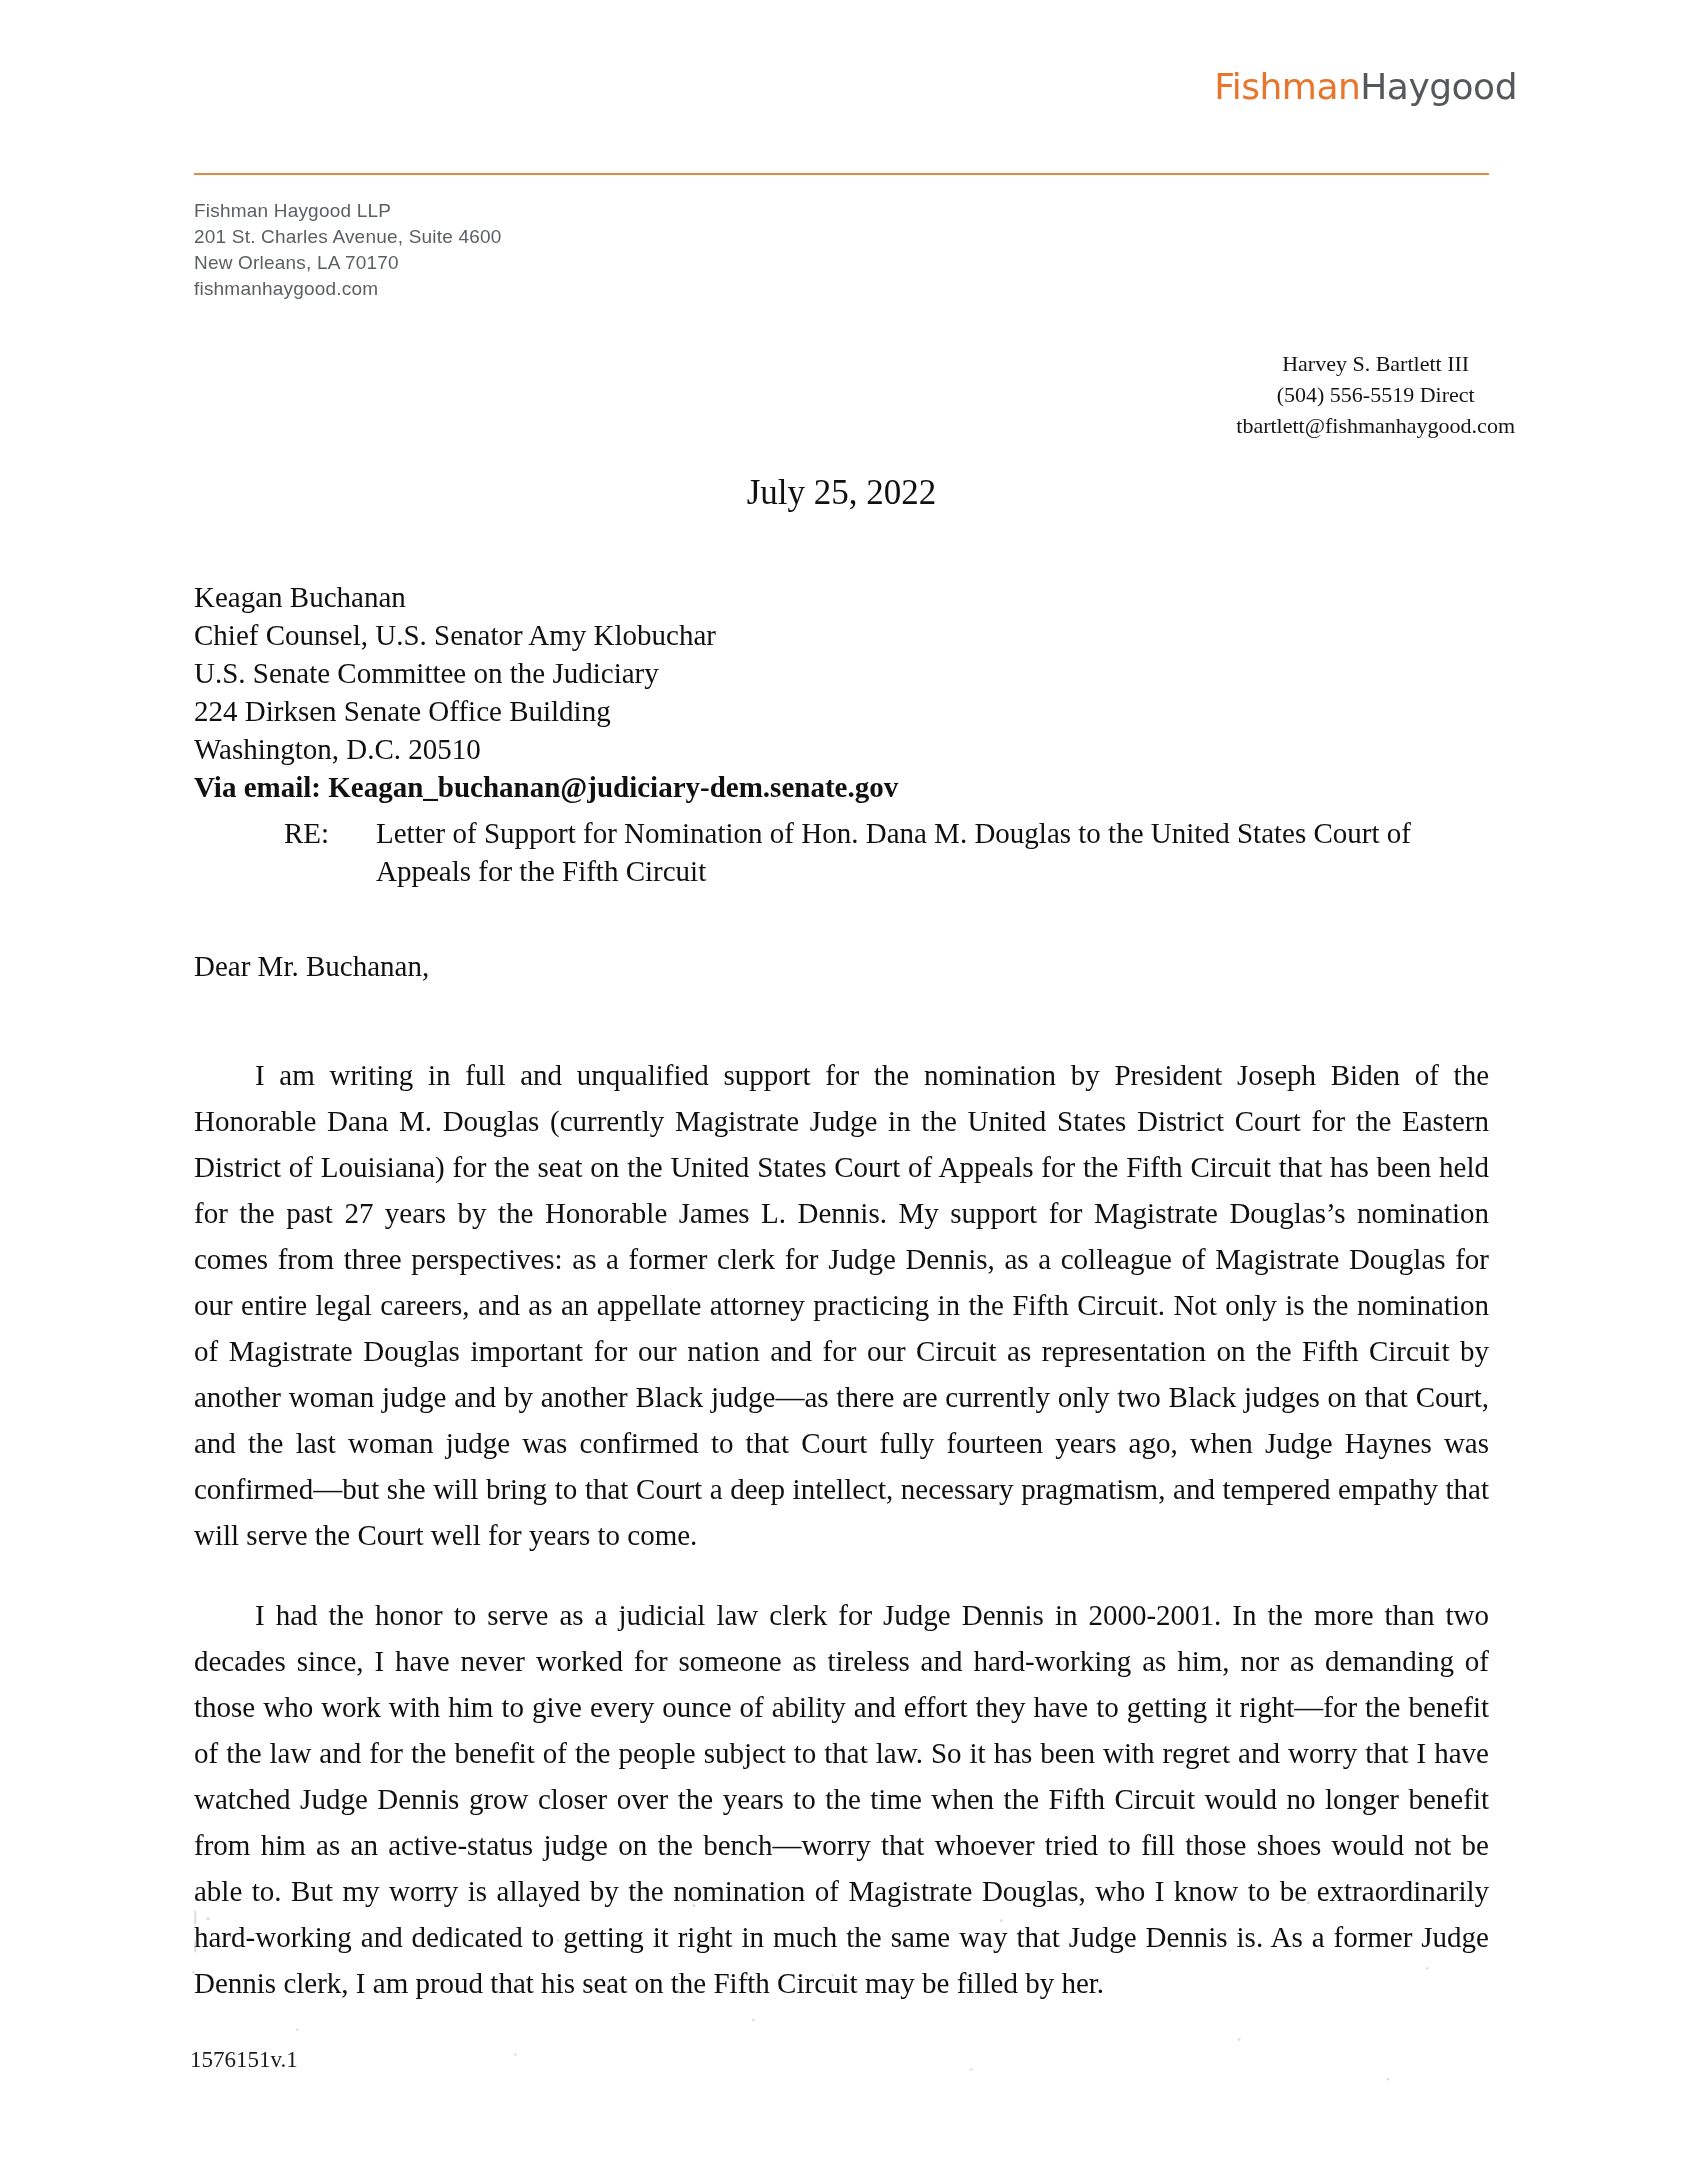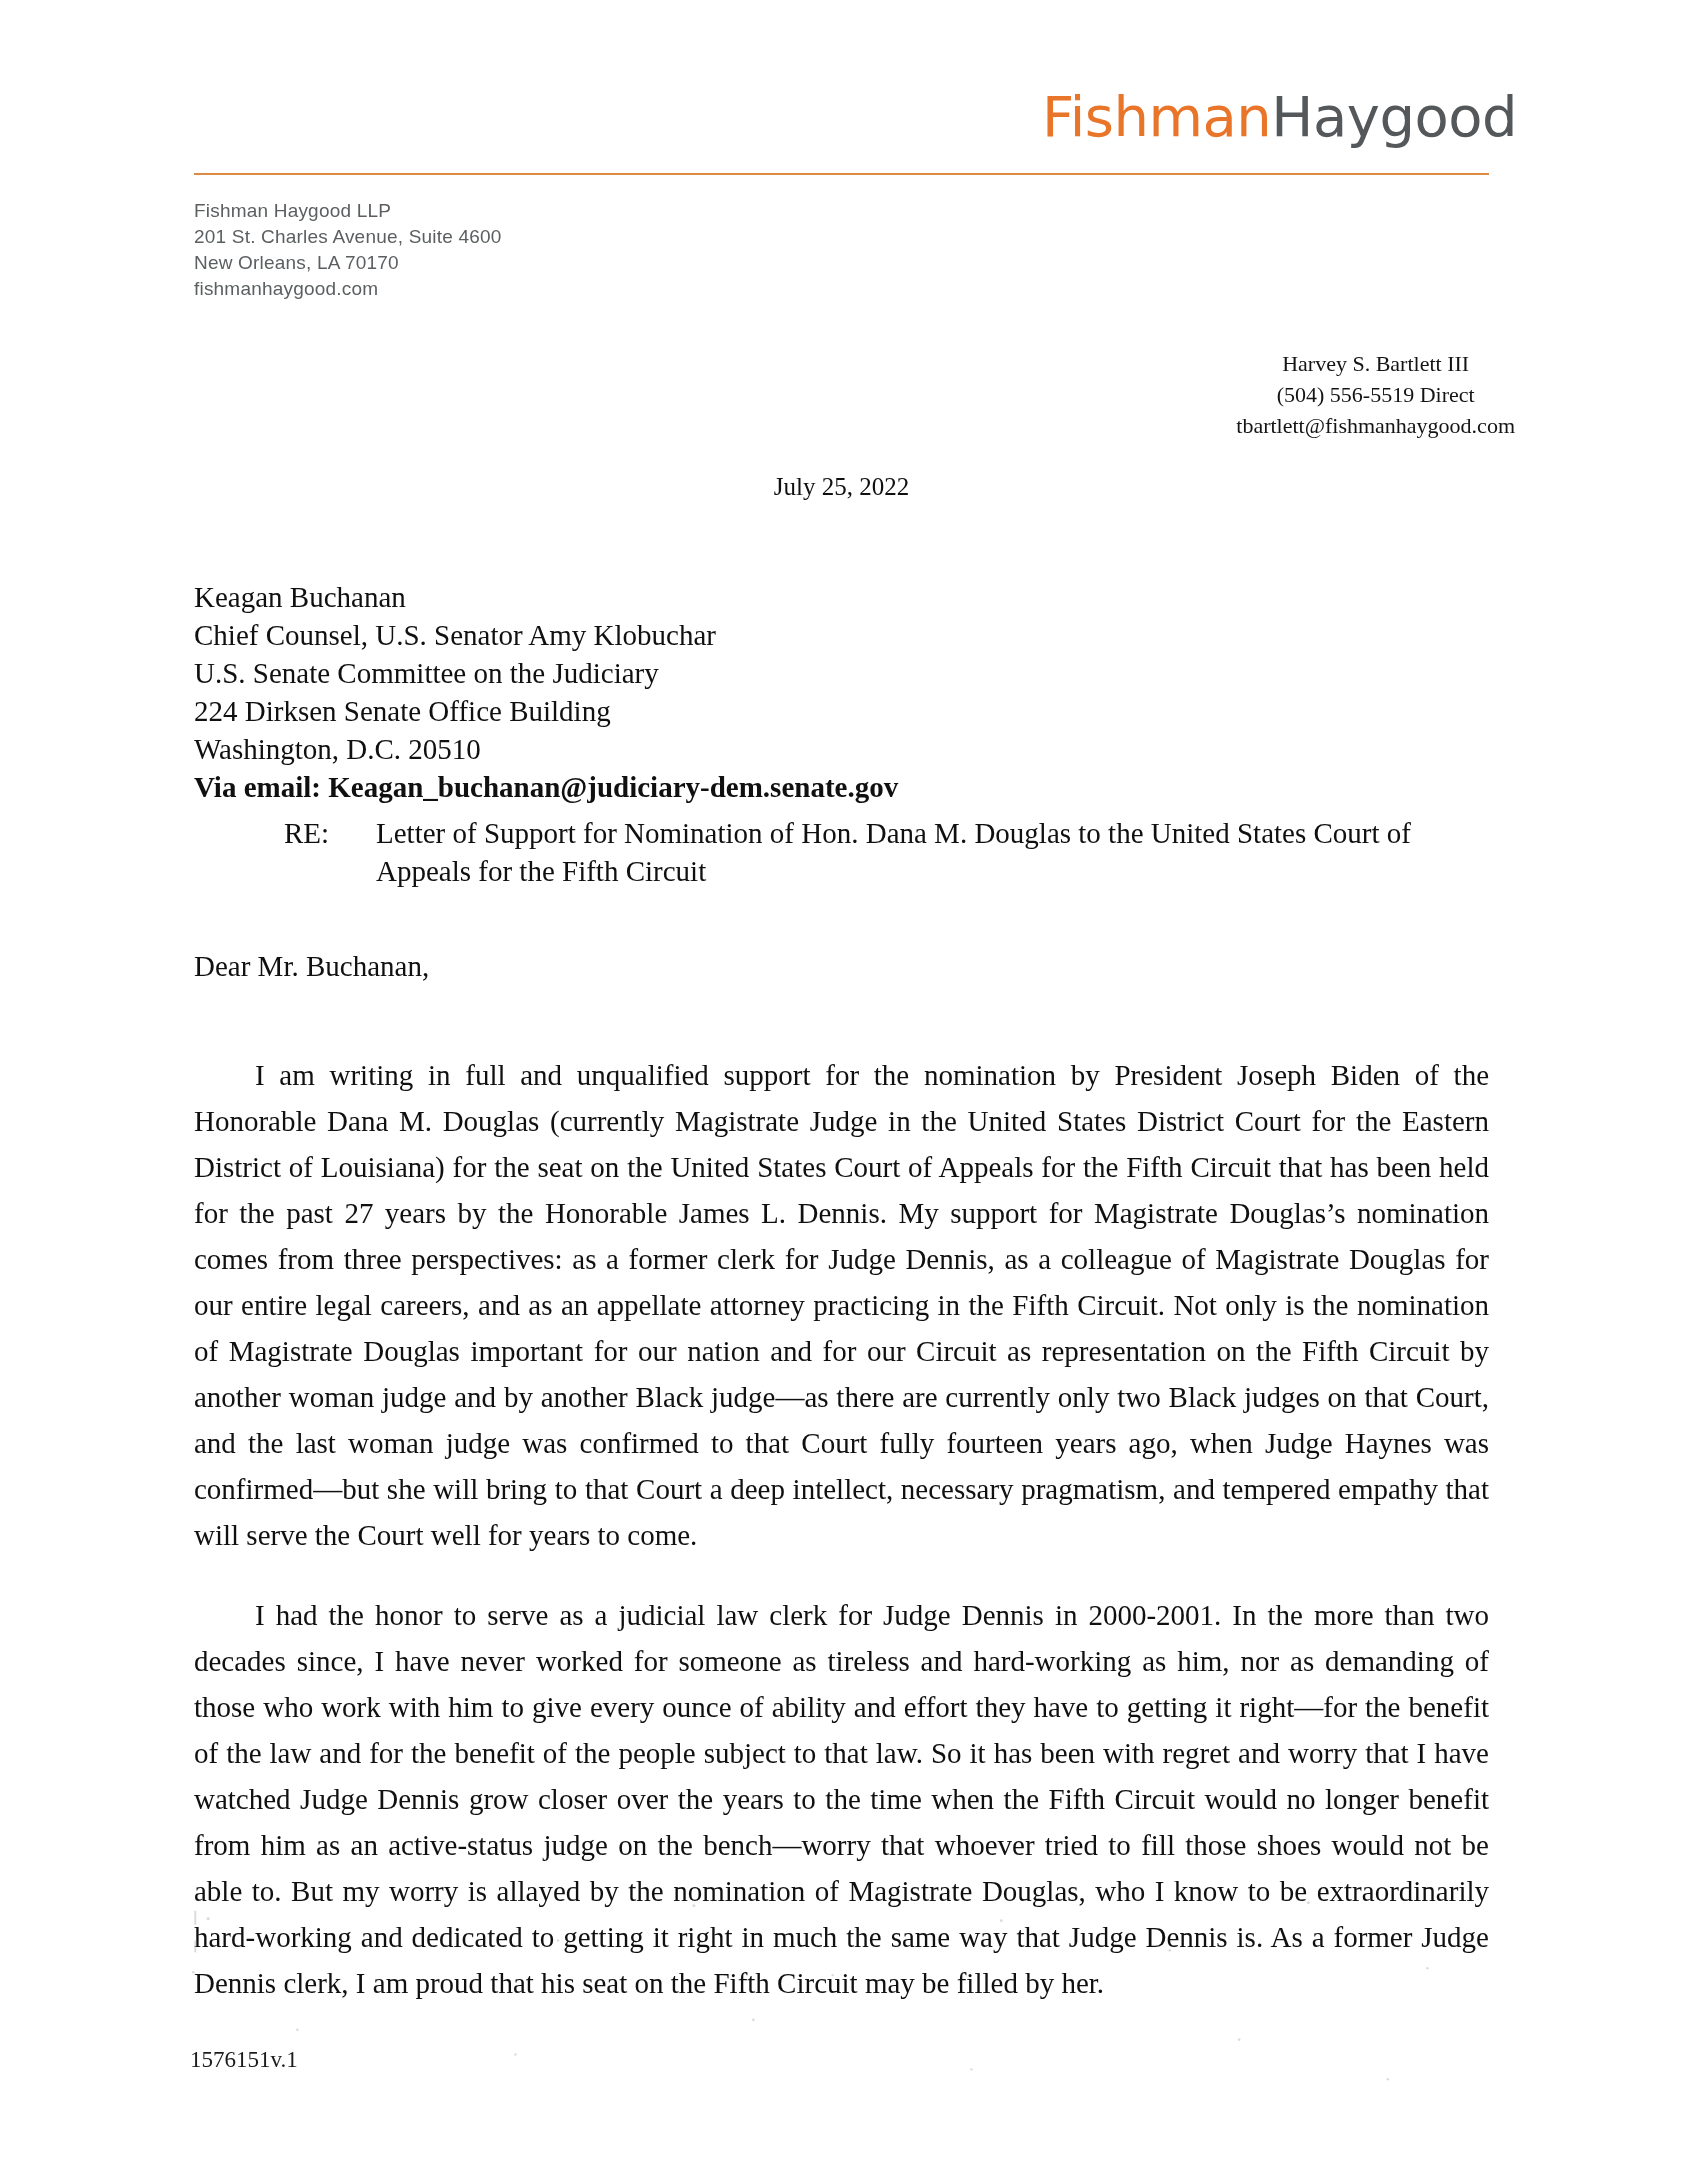--- a/index.html
+++ b/index.html
@@ -22,10 +22,10 @@
   
   .letterhead-logo {
     position: absolute;
-    top: 89px;
+    top: 69px;
     right: 166px;
     font-family: "DejaVu Sans", sans-serif;
-    font-size: 56px;
+    font-size: 36px;
     letter-spacing: -0.5px;
     white-space: nowrap;
     line-height: 1;

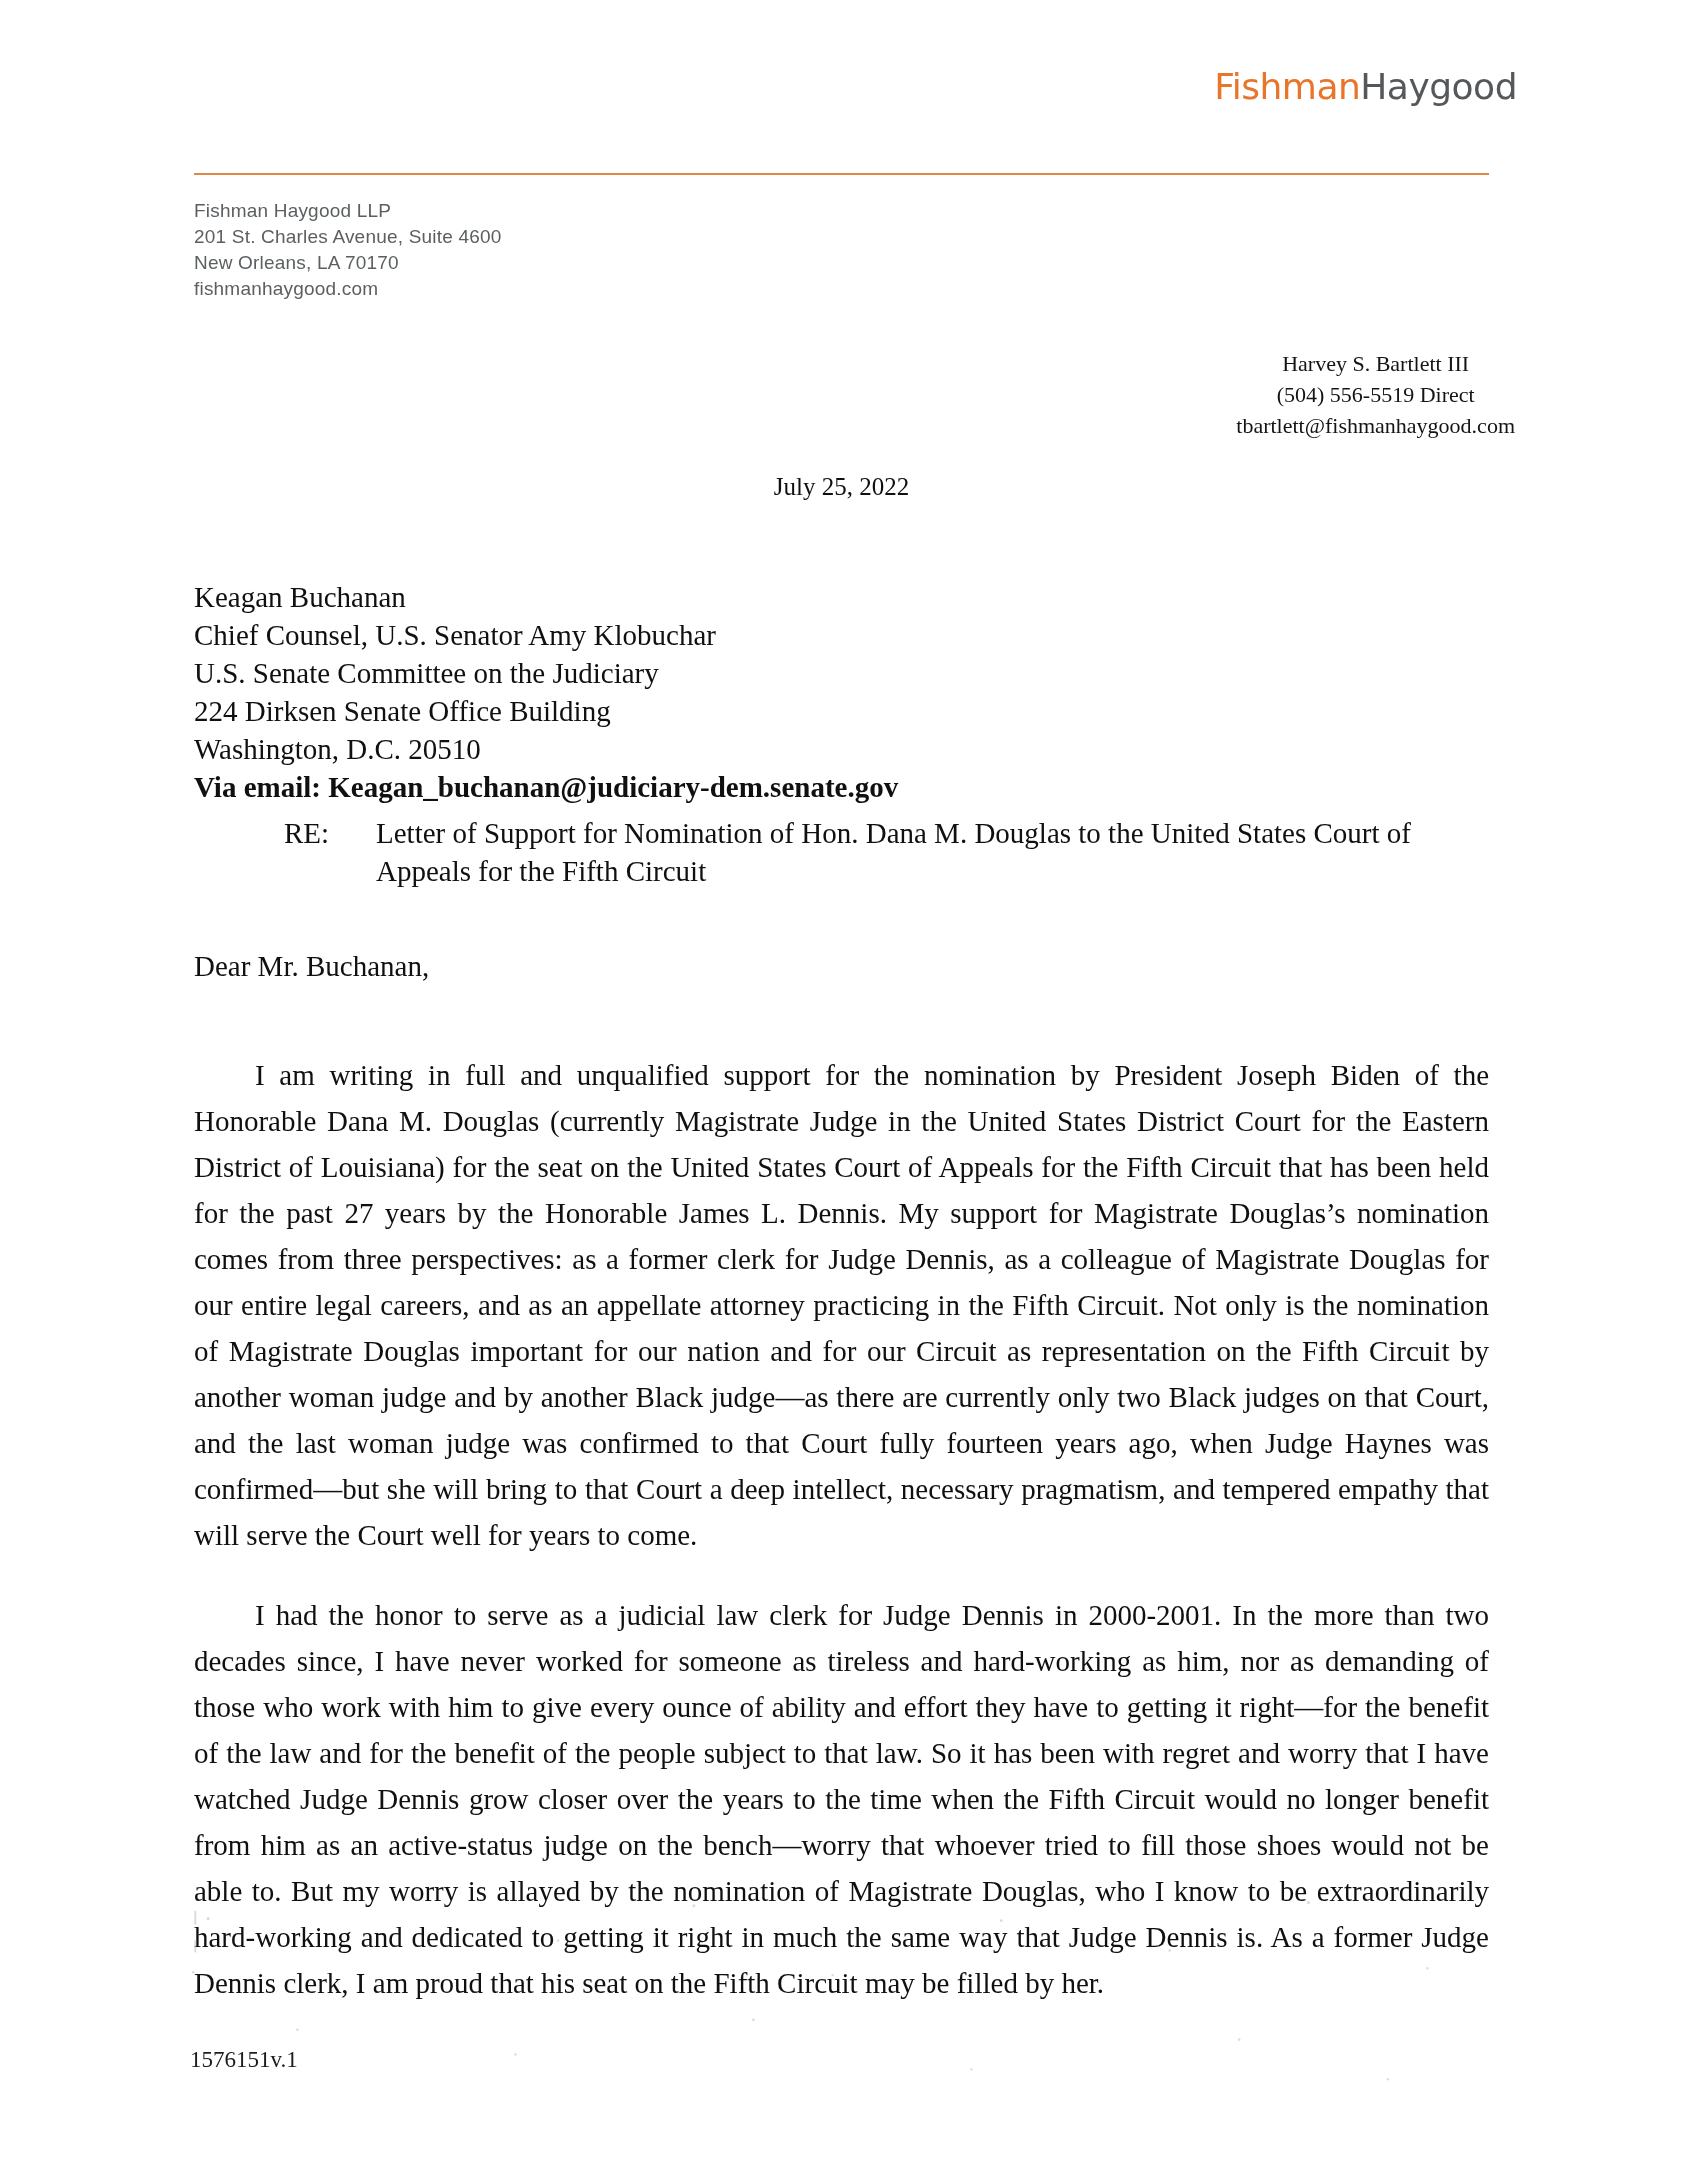--- a/index.html
+++ b/index.html
@@ -73,7 +73,7 @@
     left: 194px;
     width: 1295px;
     text-align: center;
-    font-size: 25px;
+    font-size: 35px;
   }
 
   .recipient-block {

